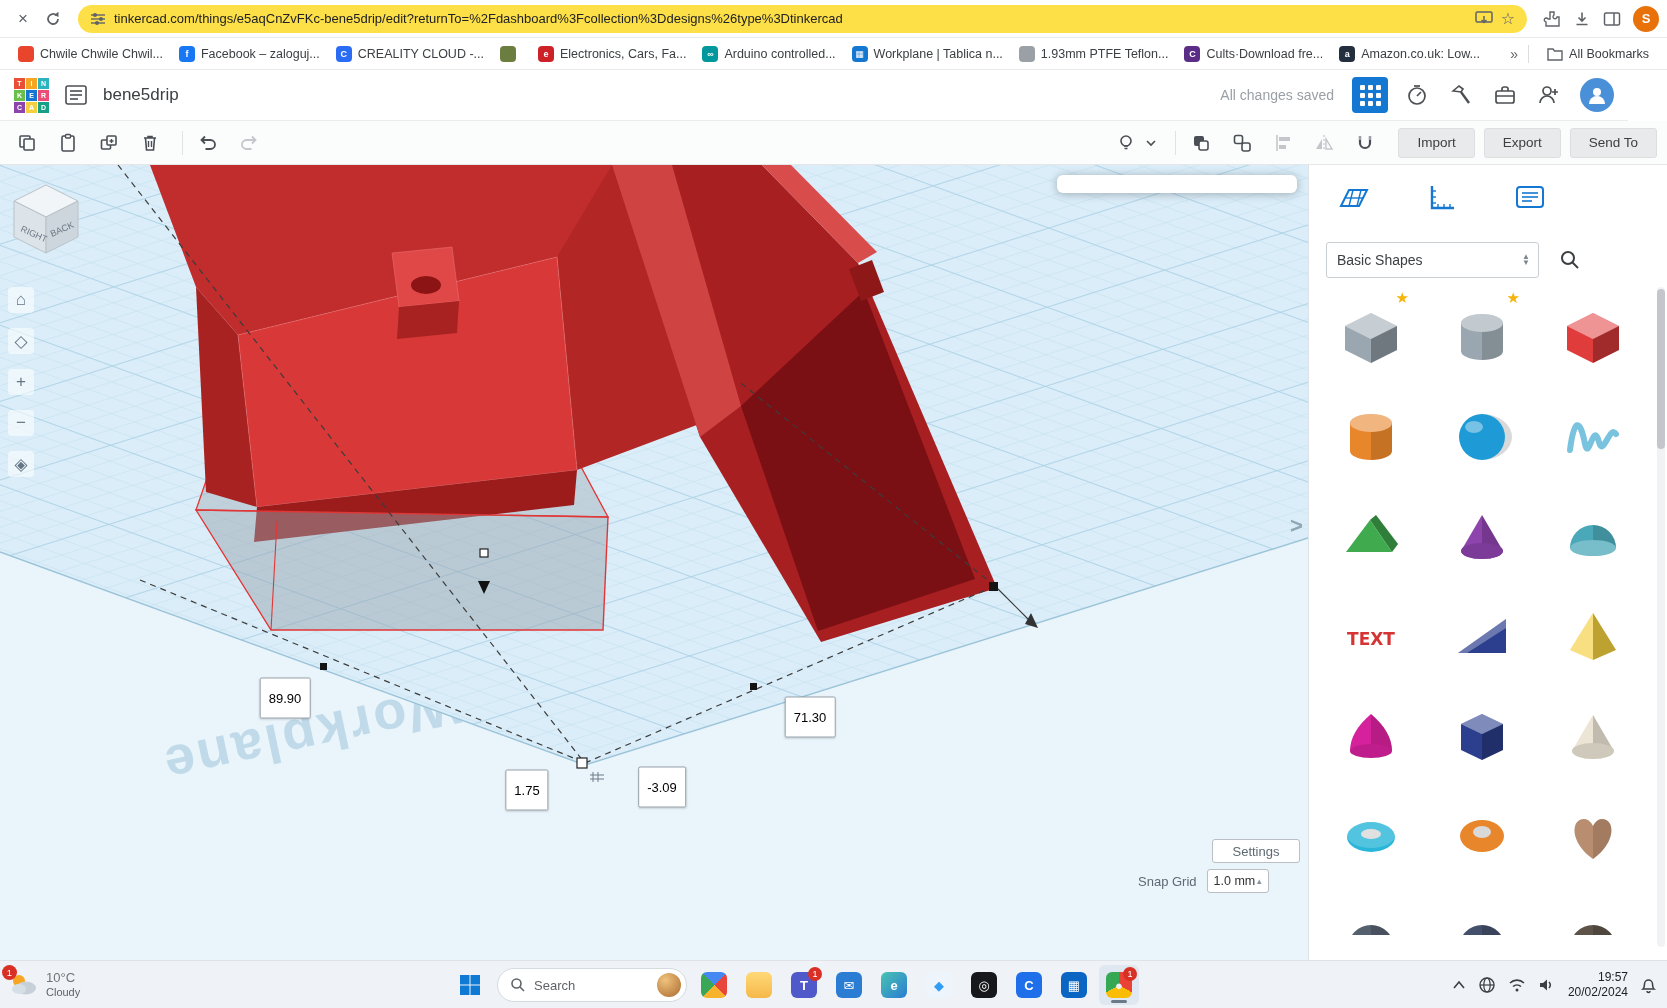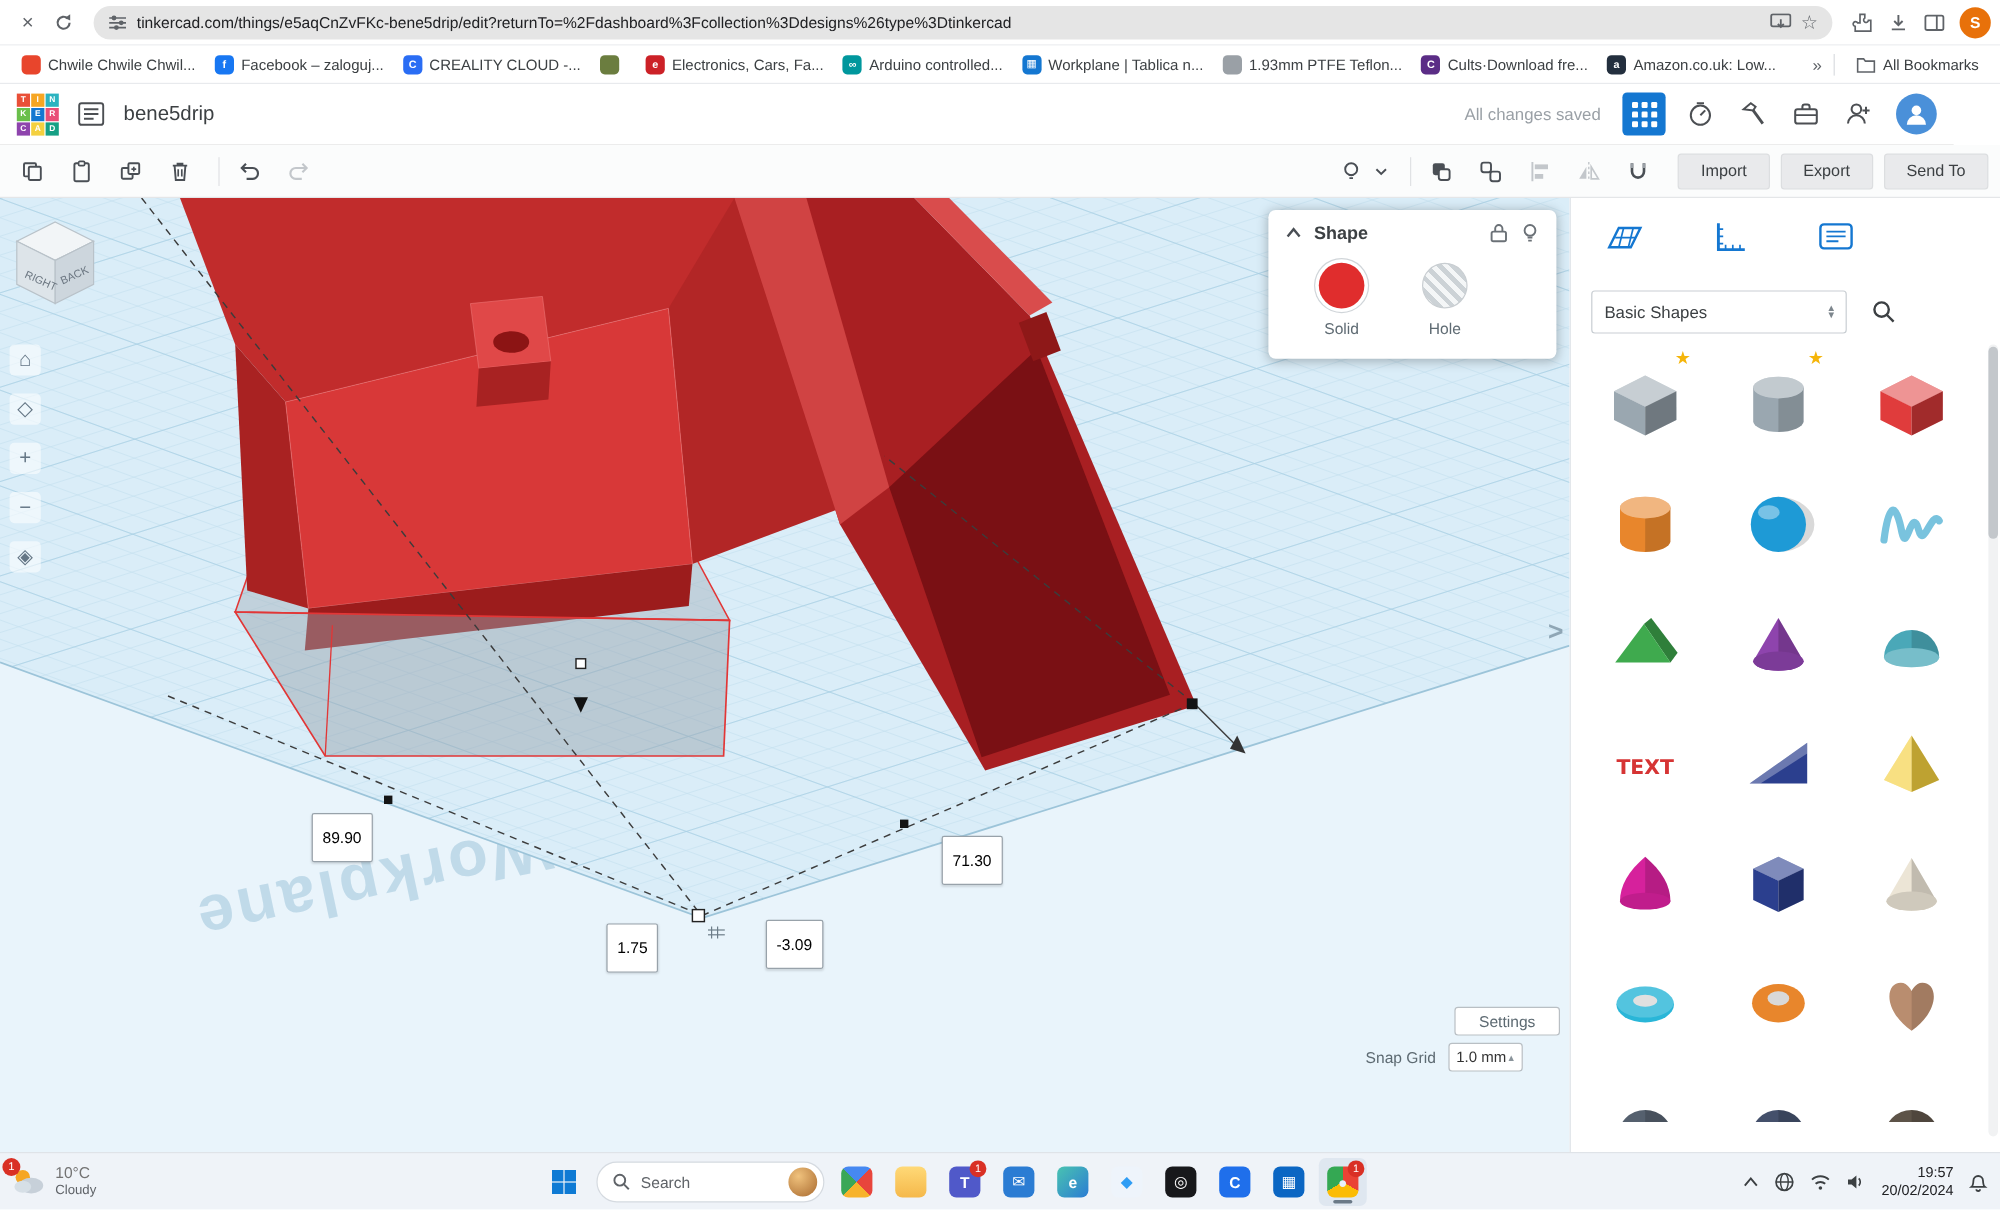--- a/index.html
+++ b/index.html
@@ -9,7 +9,7 @@
 
 .browser{position:absolute;left:0;top:0;width:1667px;height:38px;background:#fff;display:flex;align-items:center;padding:0 8px;border-bottom:1px solid #e8eaed}
 .ibtn{display:flex;align-items:center;justify-content:center;width:30px;height:30px;border-radius:50%;color:#5f6368;flex:0 0 auto;font-size:17px}
-.urlbar{height:28px;background:#e5e5e5;border-radius:14px;display:flex;align-items:center;flex:1;margin:12px 10px;padding:0 12px;min-width:0;gap:8px}
+.urlbar{height:28px;background:#fde047;border-radius:14px;display:flex;align-items:center;flex:1;margin:12px 10px;padding:0 12px;min-width:0;gap:8px}
 .urltext{font-size:13px;color:#202124;white-space:nowrap;overflow:hidden;flex:1}
 .avatar-s{width:26px;height:26px;border-radius:50%;background:#e8710a;color:#fff;font-size:13px;font-weight:bold;display:flex;align-items:center;justify-content:center;margin-left:6px}
 

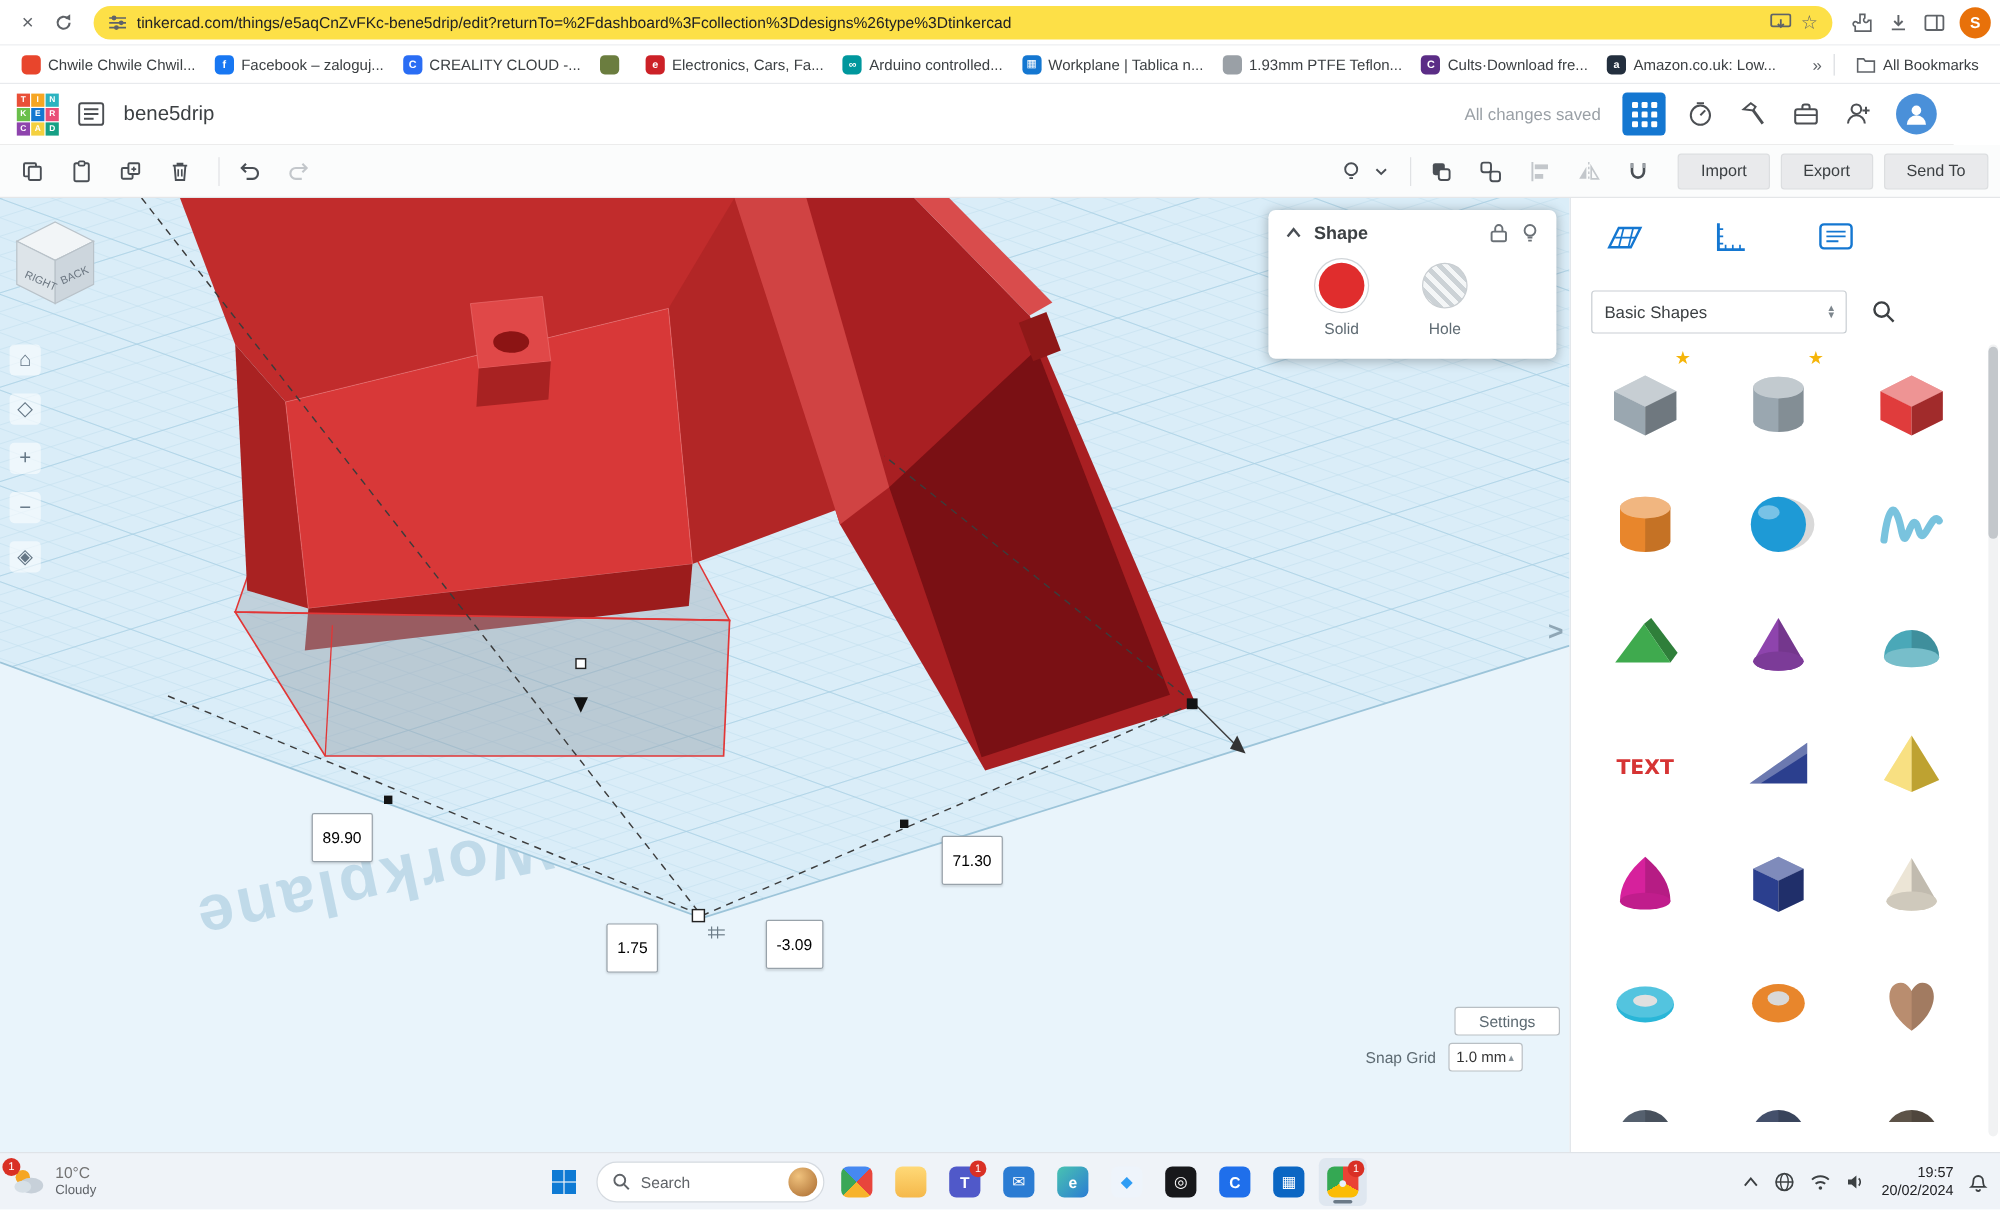--- a/index.html
+++ b/index.html
@@ -470,20 +470,6 @@
         </div>
 
       <div class="shapecard">
-        <div class="schead">
-          <svg width="14" height="10" viewBox="0 0 14 10">
-              <polyline points="2,8 7,2 12,8" fill="none" stroke="#4a4f55" stroke-width="2"></polyline>
-            </svg>
-          <span class="sctitle">Shape</span>
-          <svg width="16" height="18" viewBox="0 0 16 18">
-              <rect x="2" y="8" width="12" height="8" rx="1.5" fill="none" stroke="#6b7177" stroke-width="1.6"></rect>
-              <path d="M5,8 V5.5 a3,3 0 0 1 6,0 V8" fill="none" stroke="#6b7177" stroke-width="1.6"></path>
-            </svg>
-          <svg width="16" height="18" viewBox="0 0 16 18">
-              <circle cx="8" cy="7" r="4.5" fill="none" stroke="#6b7177" stroke-width="1.6"></circle>
-              <path d="M6,13 h4 M6.5,15.5 h3" stroke="#6b7177" stroke-width="1.4"></path>
-            </svg>
-        </div>
         <div class="scbody">
           <div class="opt">
             <div class="sw sw-solid" style="background: rgb(224, 45, 45);"></div>

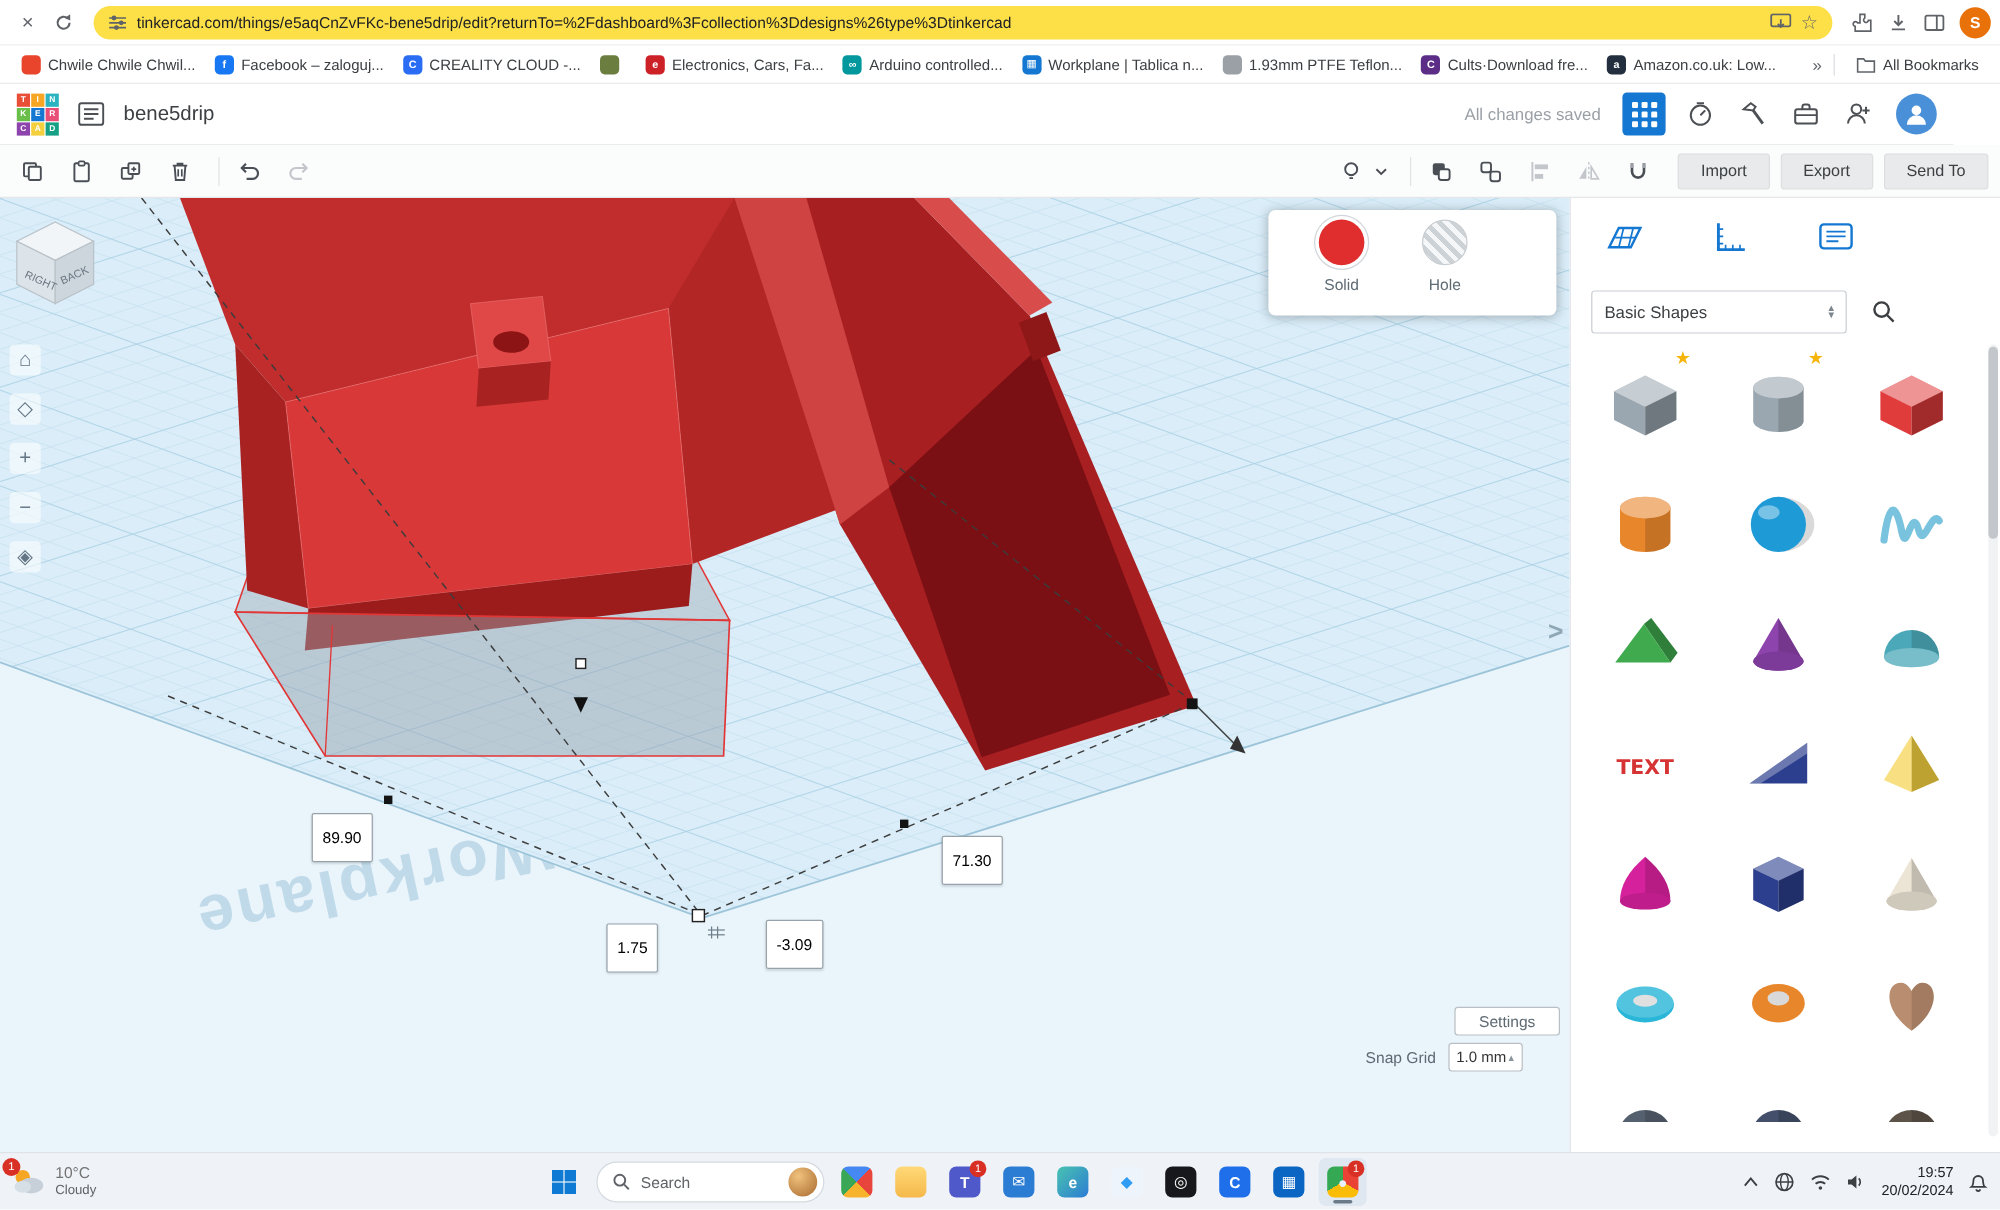--- a/index.html
+++ b/index.html
@@ -470,16 +470,6 @@
         </div>
 
       <div class="shapecard">
-        <div class="scbody">
-          <div class="opt">
-            <div class="sw sw-solid" style="background: rgb(224, 45, 45);"></div>
-            <span class="optlabel">Solid</span>
-          </div>
-          <div class="opt">
-            <div class="sw sw-hole"></div>
-            <span class="optlabel">Hole</span>
-          </div>
-        </div>
       </div>
 
       <div class="dimlabel" style="left:285px;top:533px">89.90</div>

